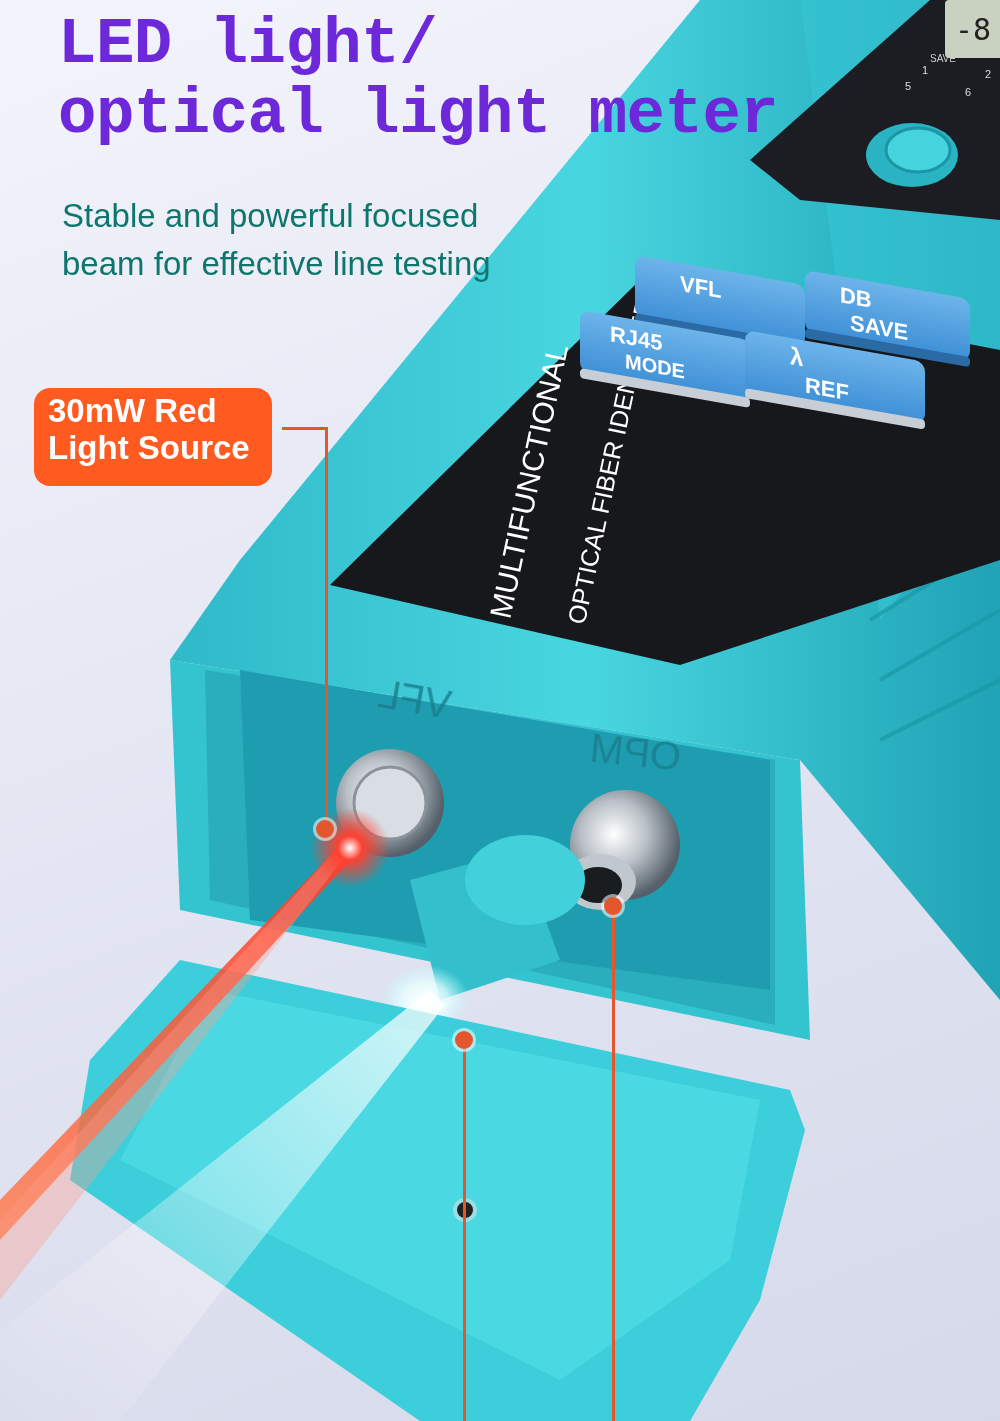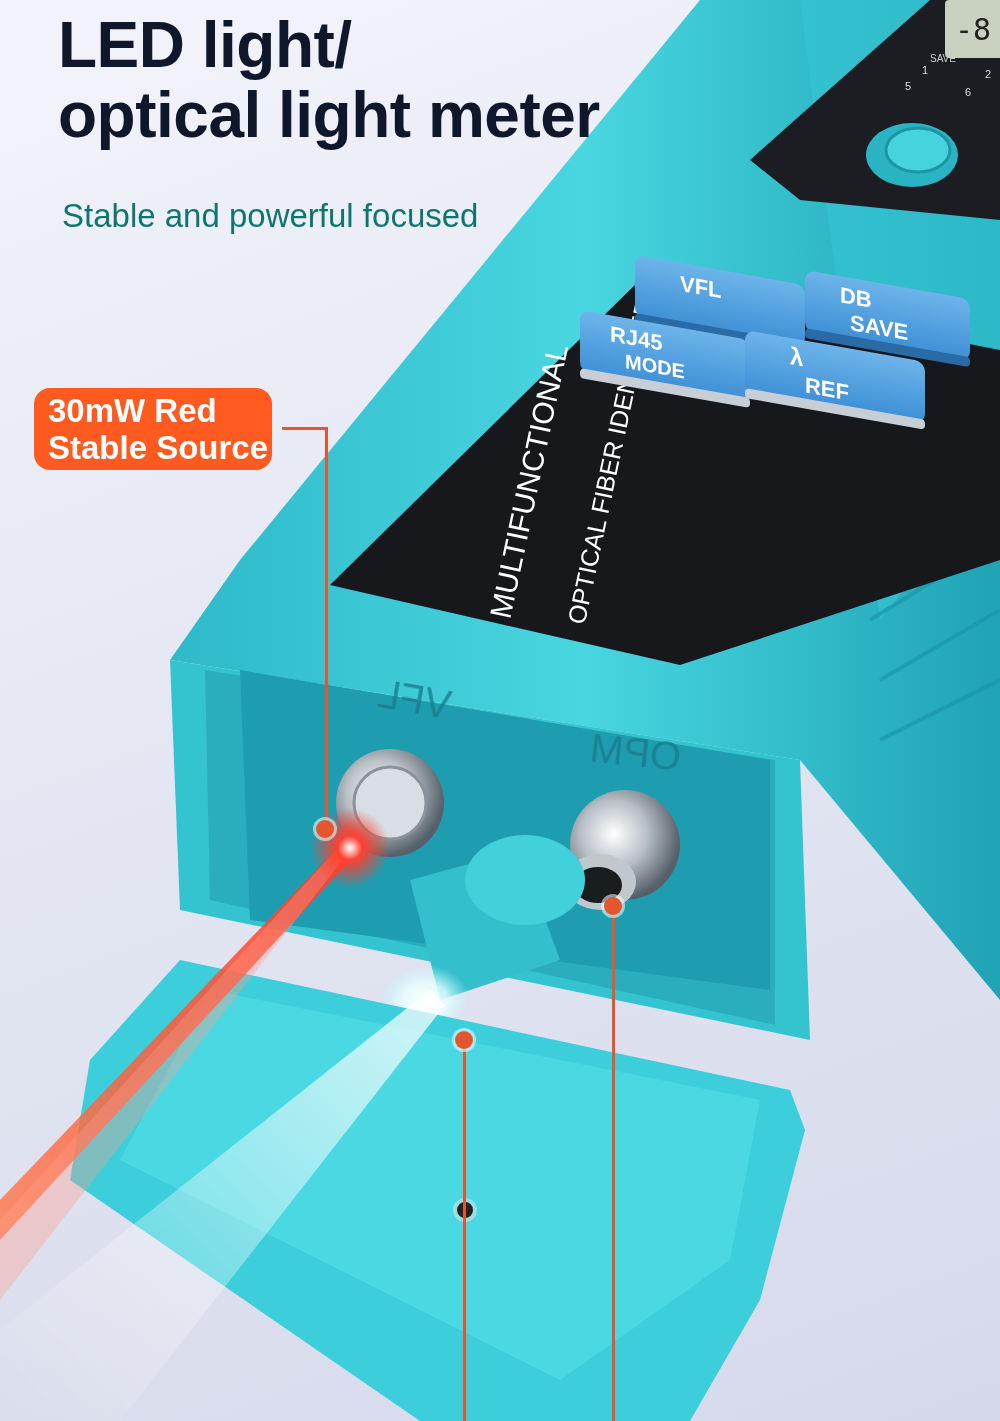--- a/index.html
+++ b/index.html
@@ -7,7 +7,7 @@
     background:linear-gradient(160deg,#f3f4fb 0%,#e6e8f4 40%,#d6d9ea 100%);
     font-family:"Liberation Sans","DejaVu Sans",sans-serif;}
   .abs{position:absolute;}
-  .title{left:58px;top:10px;color:#0f172a;font-weight:700;font-size:64px;line-height:70px;letter-spacing:-0.5px;}
+  .title{left:58px;top:10px;color:#6d28d9;font-weight:700;font-size:64px;line-height:70px;letter-spacing:-0.5px;font-family:Liberation Mono, monospace;}
   .subtitle{left:62px;top:192px;color:#0f766e;font-size:33px;line-height:48px;}
   .badge{left:34px;top:388px;width:238px;height:82px;background:#ff5a1f;border-radius:16px;
     color:#fff;font-weight:700;font-size:33px;line-height:37px;padding:4px 0 0 14px;box-sizing:border-box;}

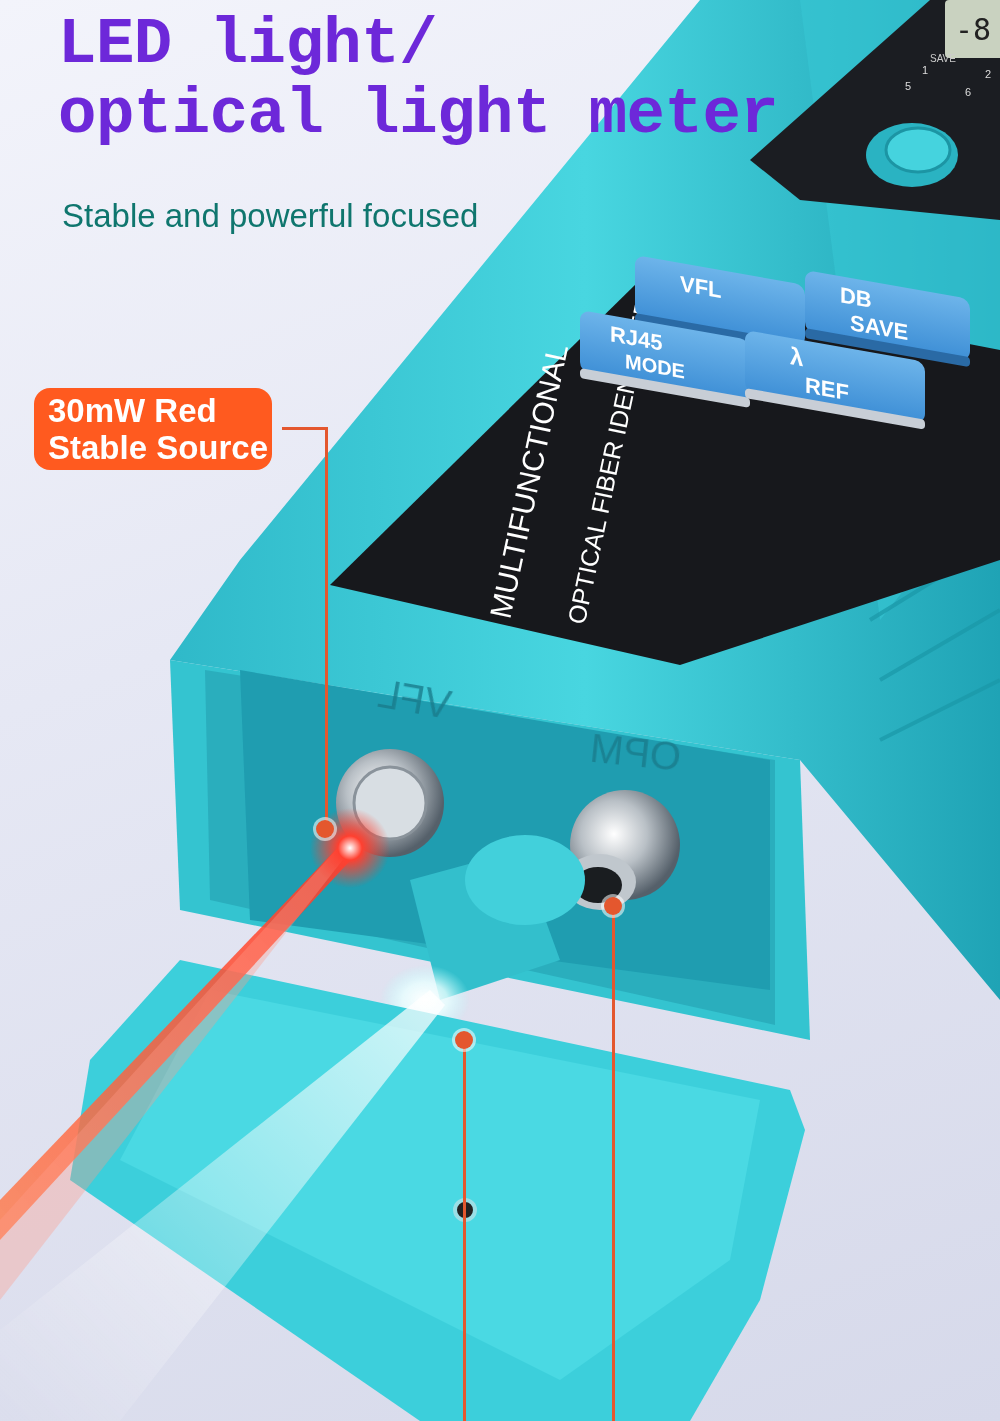--- a/index.html
+++ b/index.html
@@ -145,6 +145,7 @@
 
 <div class="abs subtitle">
   <div>Stable and powerful focused</div>
+  <div>beam for effective line testing</div>
 </div>
 
 <div class="abs badge">

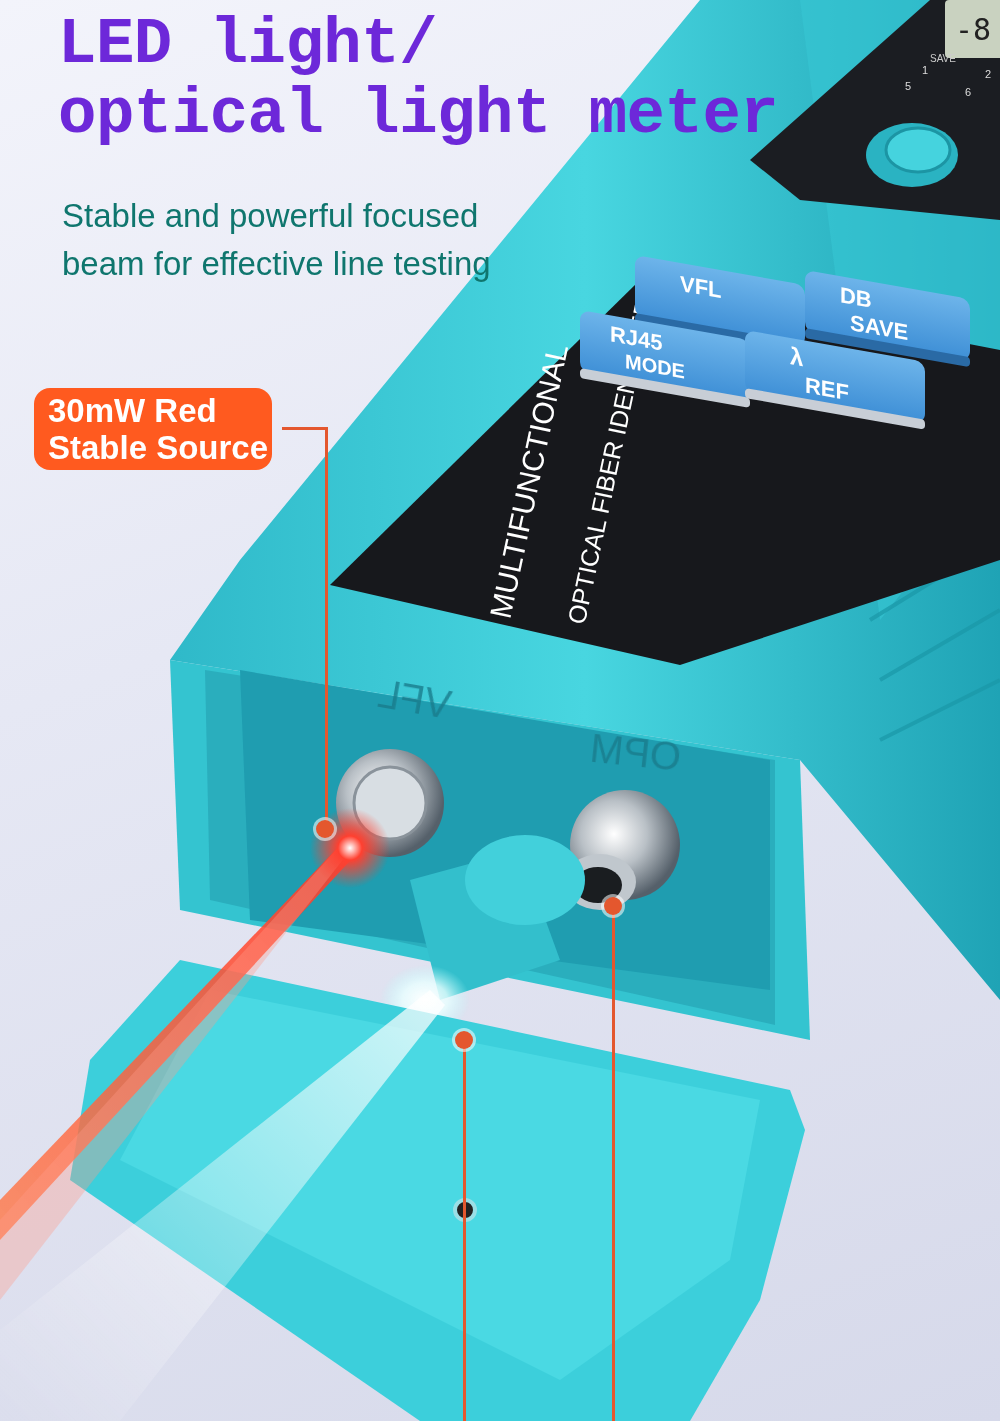--- a/index.html
+++ b/index.html
@@ -9,7 +9,7 @@
   .abs{position:absolute;}
   .title{left:58px;top:10px;color:#6d28d9;font-weight:700;font-size:64px;line-height:70px;letter-spacing:-0.5px;font-family:Liberation Mono, monospace;}
   .subtitle{left:62px;top:192px;color:#0f766e;font-size:33px;line-height:48px;}
-  .badge{left:34px;top:388px;width:238px;height:82px;background:#ff5a1f;border-radius:16px;
+  .badge{left:34px;top:388px;width:238px;height:98px;background:#ff5a1f;border-radius:16px;
     color:#fff;font-weight:700;font-size:33px;line-height:37px;padding:4px 0 0 14px;box-sizing:border-box;}
   .leader{background:#e4572e;}
   .dot{width:18px;height:18px;border-radius:50%;background:#e4572e;box-shadow:0 0 0 3px rgba(255,255,255,.55);}

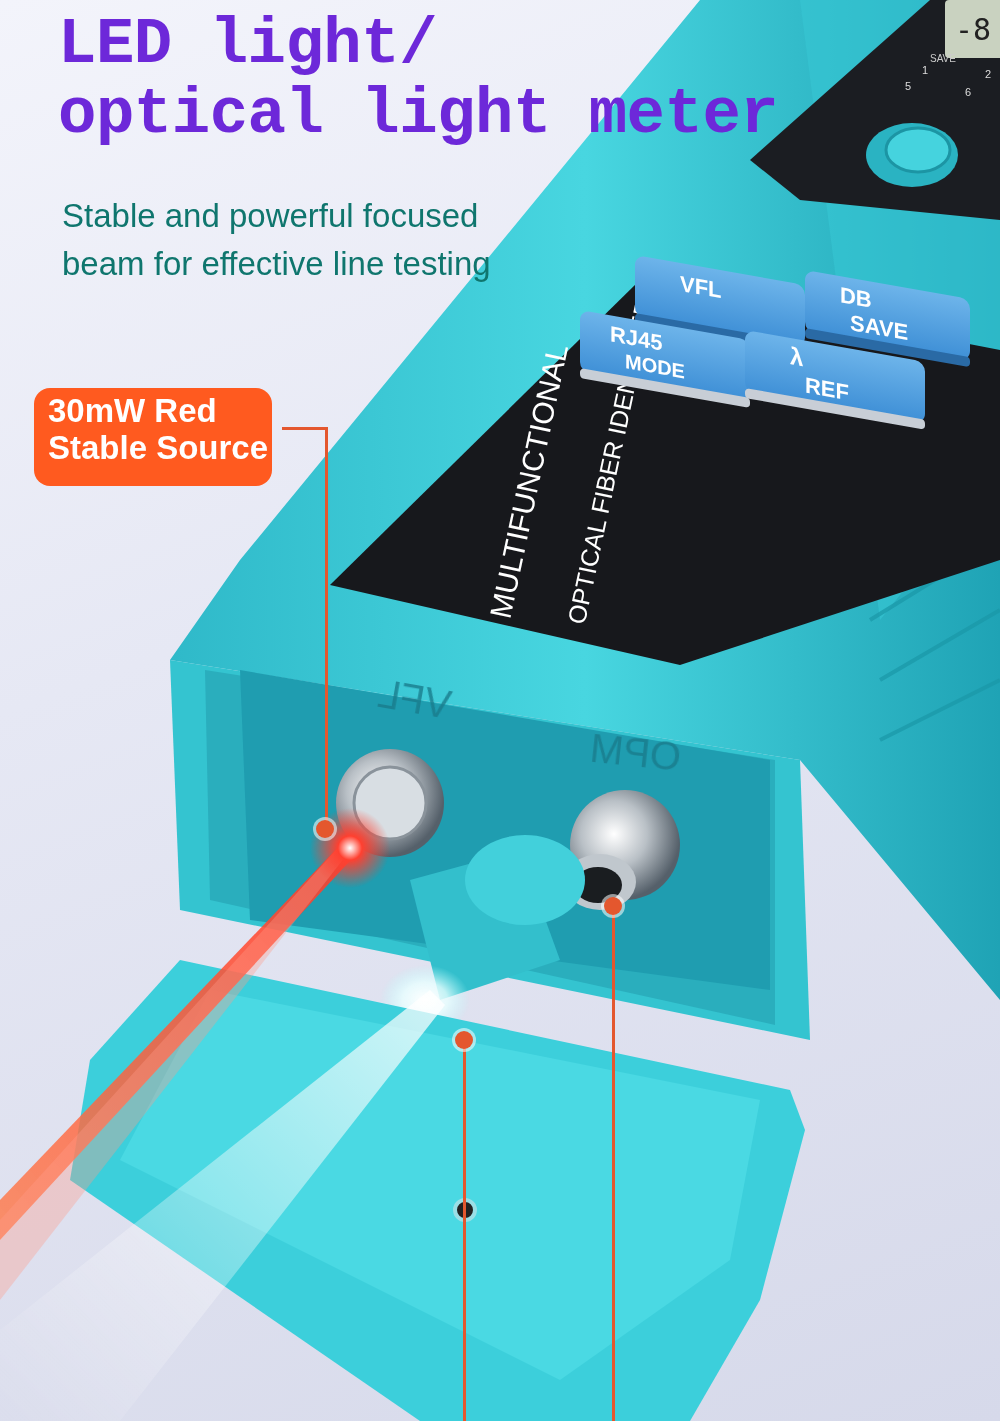--- a/index.html
+++ b/index.html
@@ -150,7 +150,7 @@
 
 <div class="abs badge">
   <div>30mW Red</div>
-  <div>Stable Source</div>
+  <div>Light Source</div>
 </div>
 
 <div class="abs leader" style="left:282px;top:427px;width:46px;height:3px;"></div>

